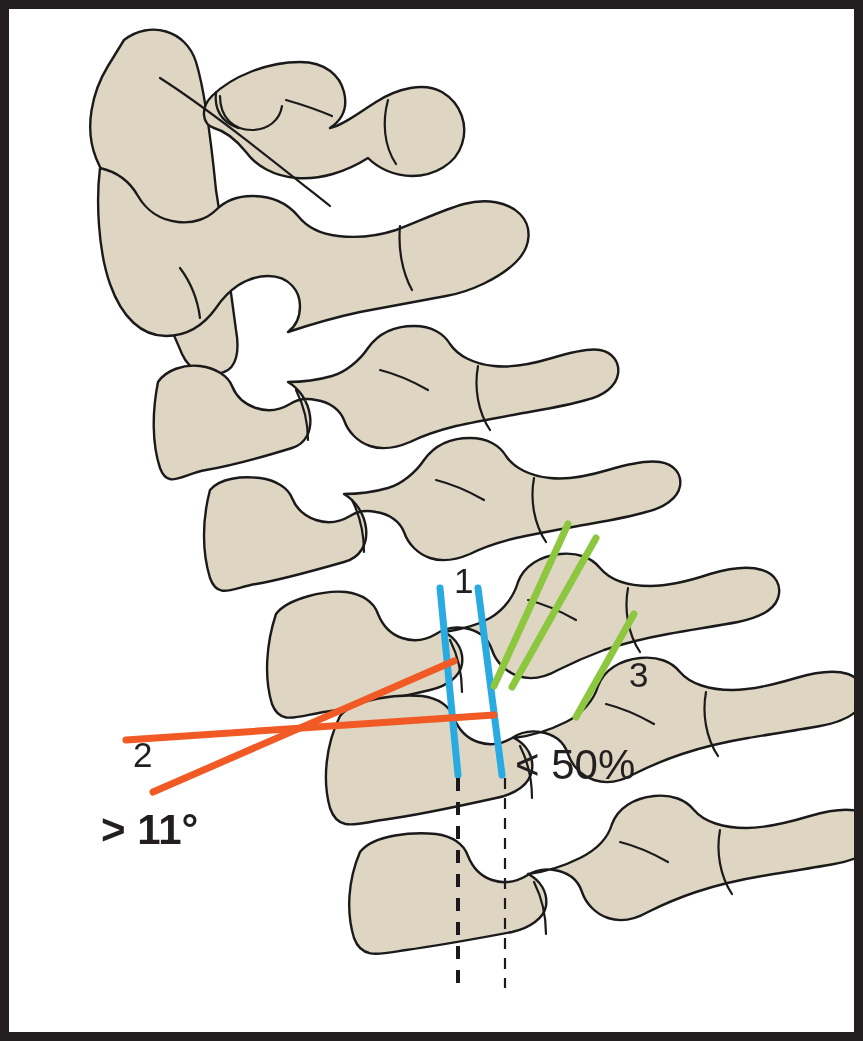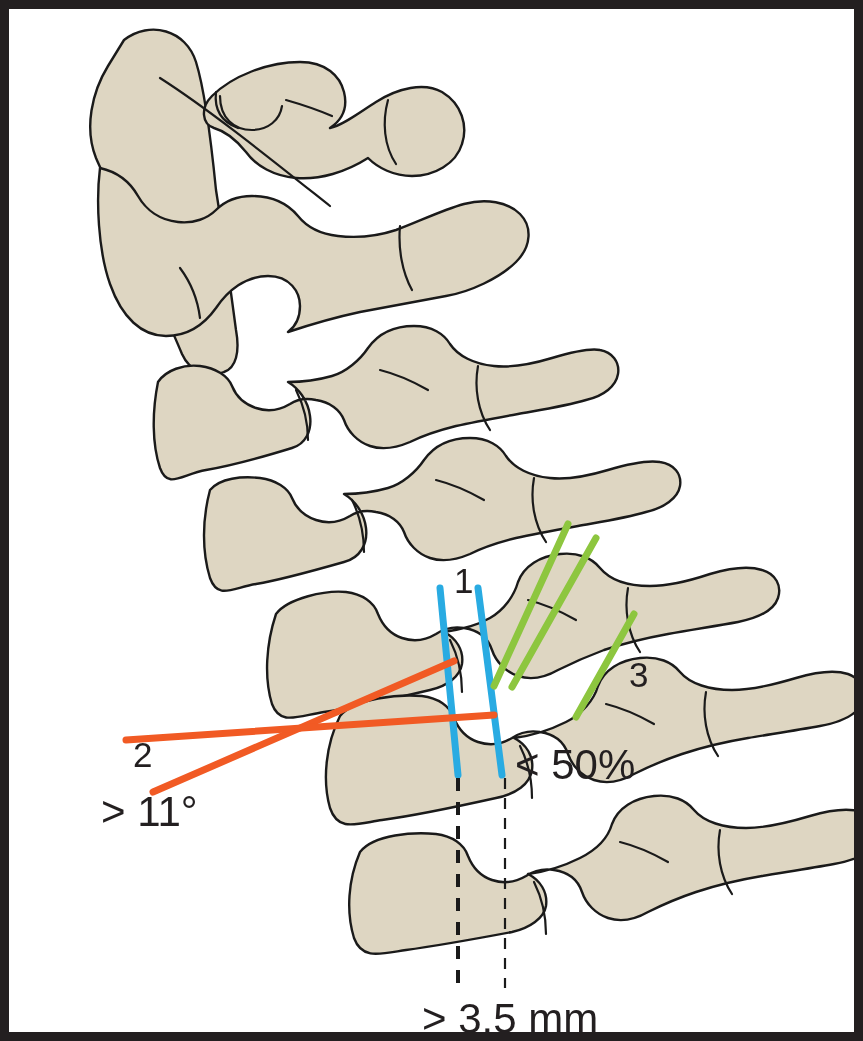--- a/index.html
+++ b/index.html
@@ -244,7 +244,7 @@
 
   <div class="fig-label label-num" style="left:620px; top:648px;">3</div>
 
-  <div class="fig-label label-measure" style="left:92px; top:782px;">&gt; 11°</div>
+  <div class="fig-label label-measure" style="left:92px; top:800px;font-weight:bold;">&gt; 11°</div>
 
   <div class="fig-label label-measure" style="left:506px; top:735px;">&lt; 50%</div>
 

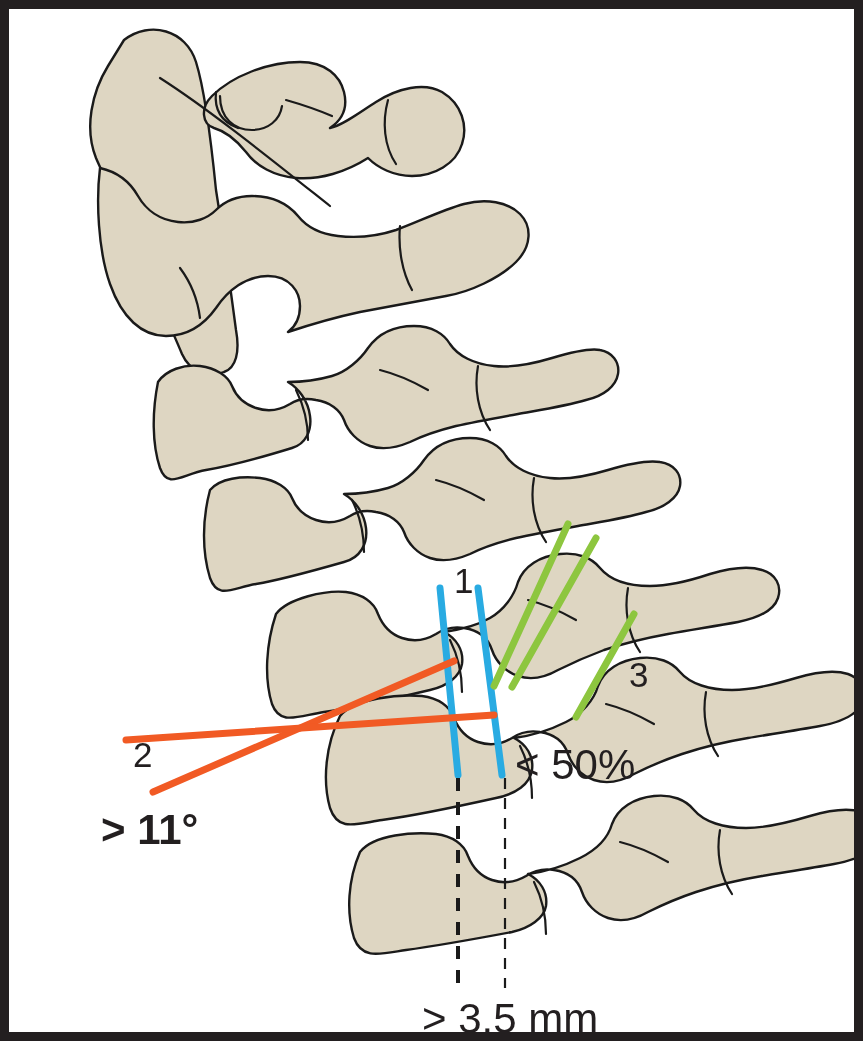--- a/index.html
+++ b/index.html
@@ -248,7 +248,6 @@
 
   <div class="fig-label label-measure" style="left:506px; top:735px;">&lt; 50%</div>
 
-  <div class="fig-label label-measure" style="left:413px; top:989px;">&gt; 3.5 mm</div>
 
 </div>
 

